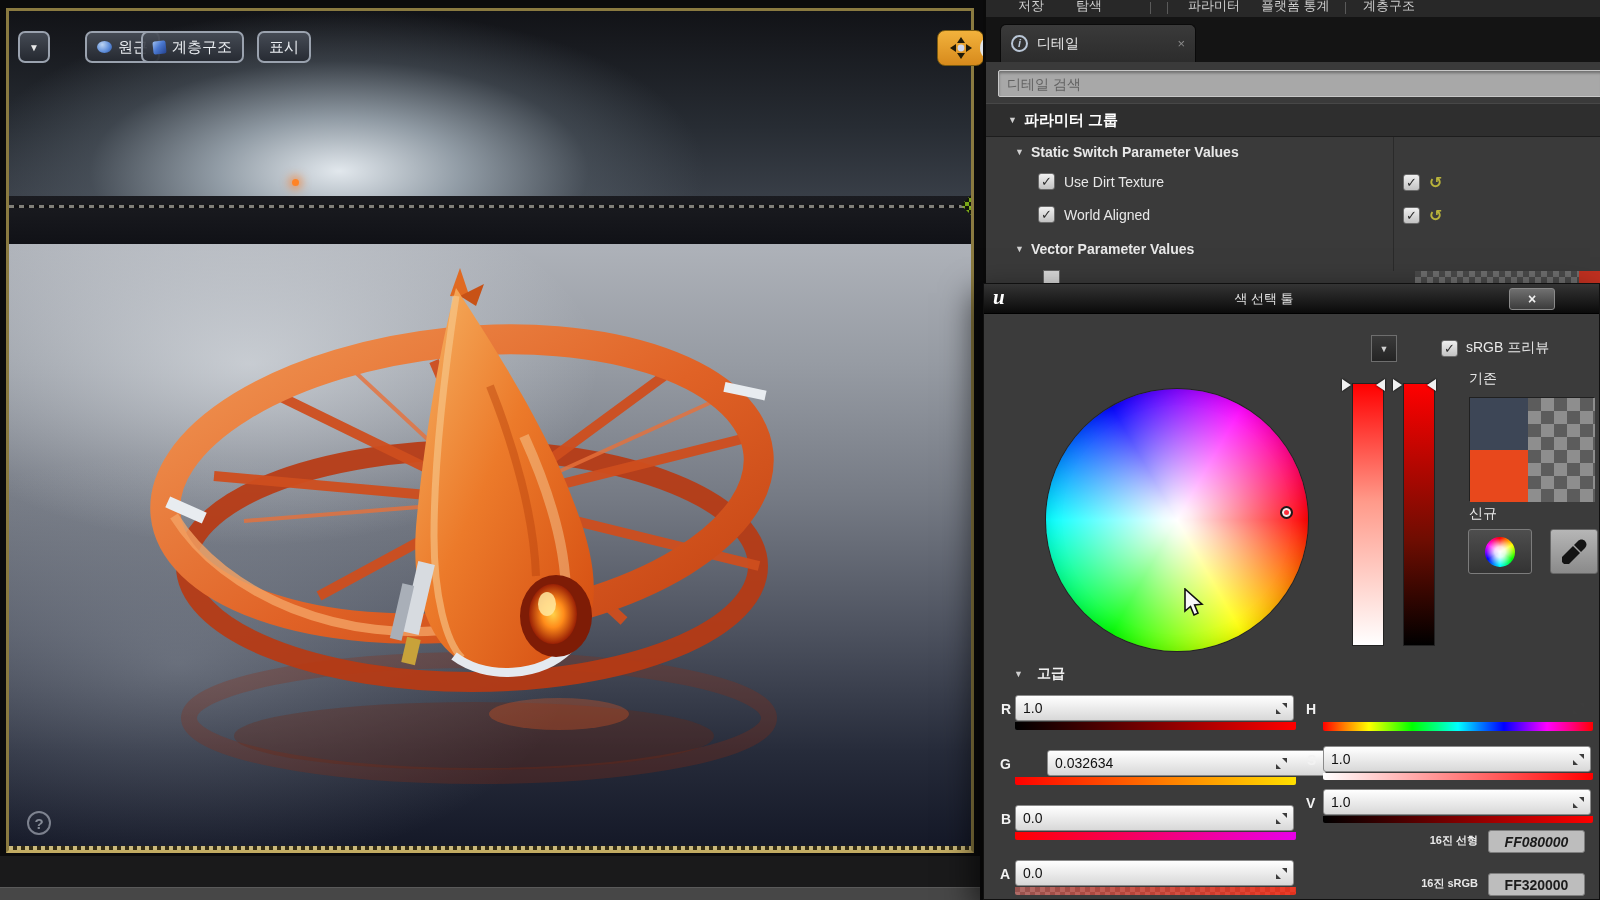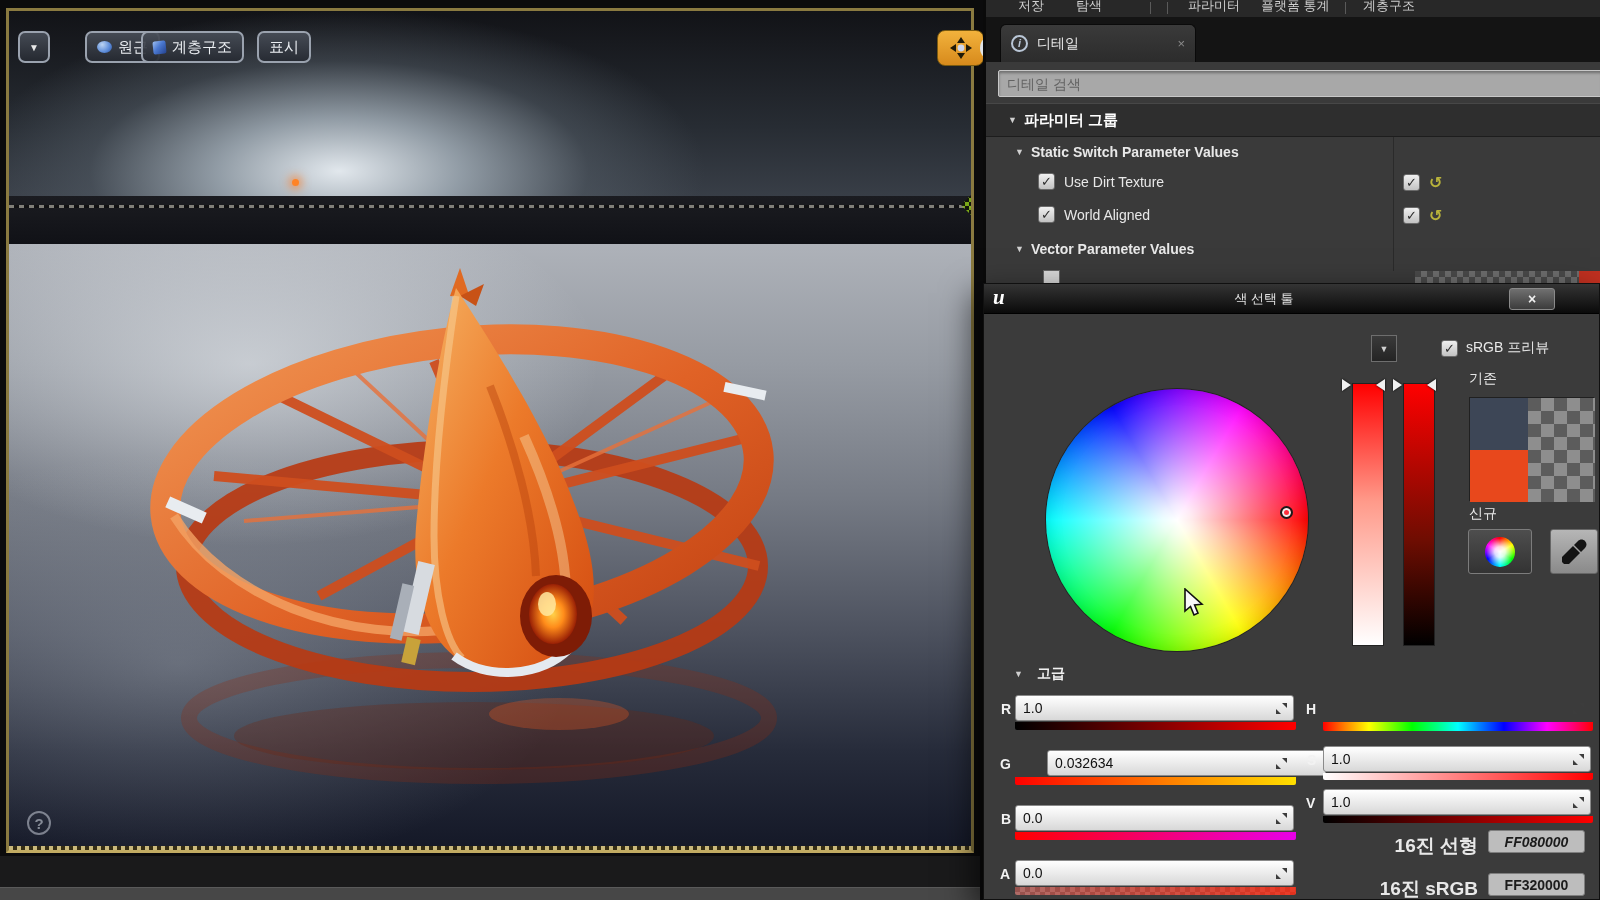--- a/index.html
+++ b/index.html
@@ -167,7 +167,7 @@
   #bar-h { background:linear-gradient(90deg,#f00 0%,#ff8000 8%,#ff0 17%,#80ff00 25%,#0f0 33%,#00ff80 42%,#0ff 50%,#0080ff 58%,#00f 67%,#8000ff 75%,#f0f 83%,#ff0080 92%,#f00 100%); }
   #bar-s { background:linear-gradient(90deg,#fff,#f00); }
   #bar-v { background:linear-gradient(90deg,#000,#f00); }
-  .hex-label { position:absolute; color:#e8e8e8; font-size:19px; font-weight:bold; text-align:right; width:110px; }
+  .hex-label { position:absolute; color:#e8e8e8; font-size:11px; font-weight:bold; text-align:right; width:110px; }
   .hex-box { position:absolute; width:97px; height:23px; background:#bdbdbd; border:1px solid #7e7e7e;
     border-radius:3px; color:#1c1c1c; font-size:14px; font-weight:bold; text-align:center; line-height:22px; }
 

